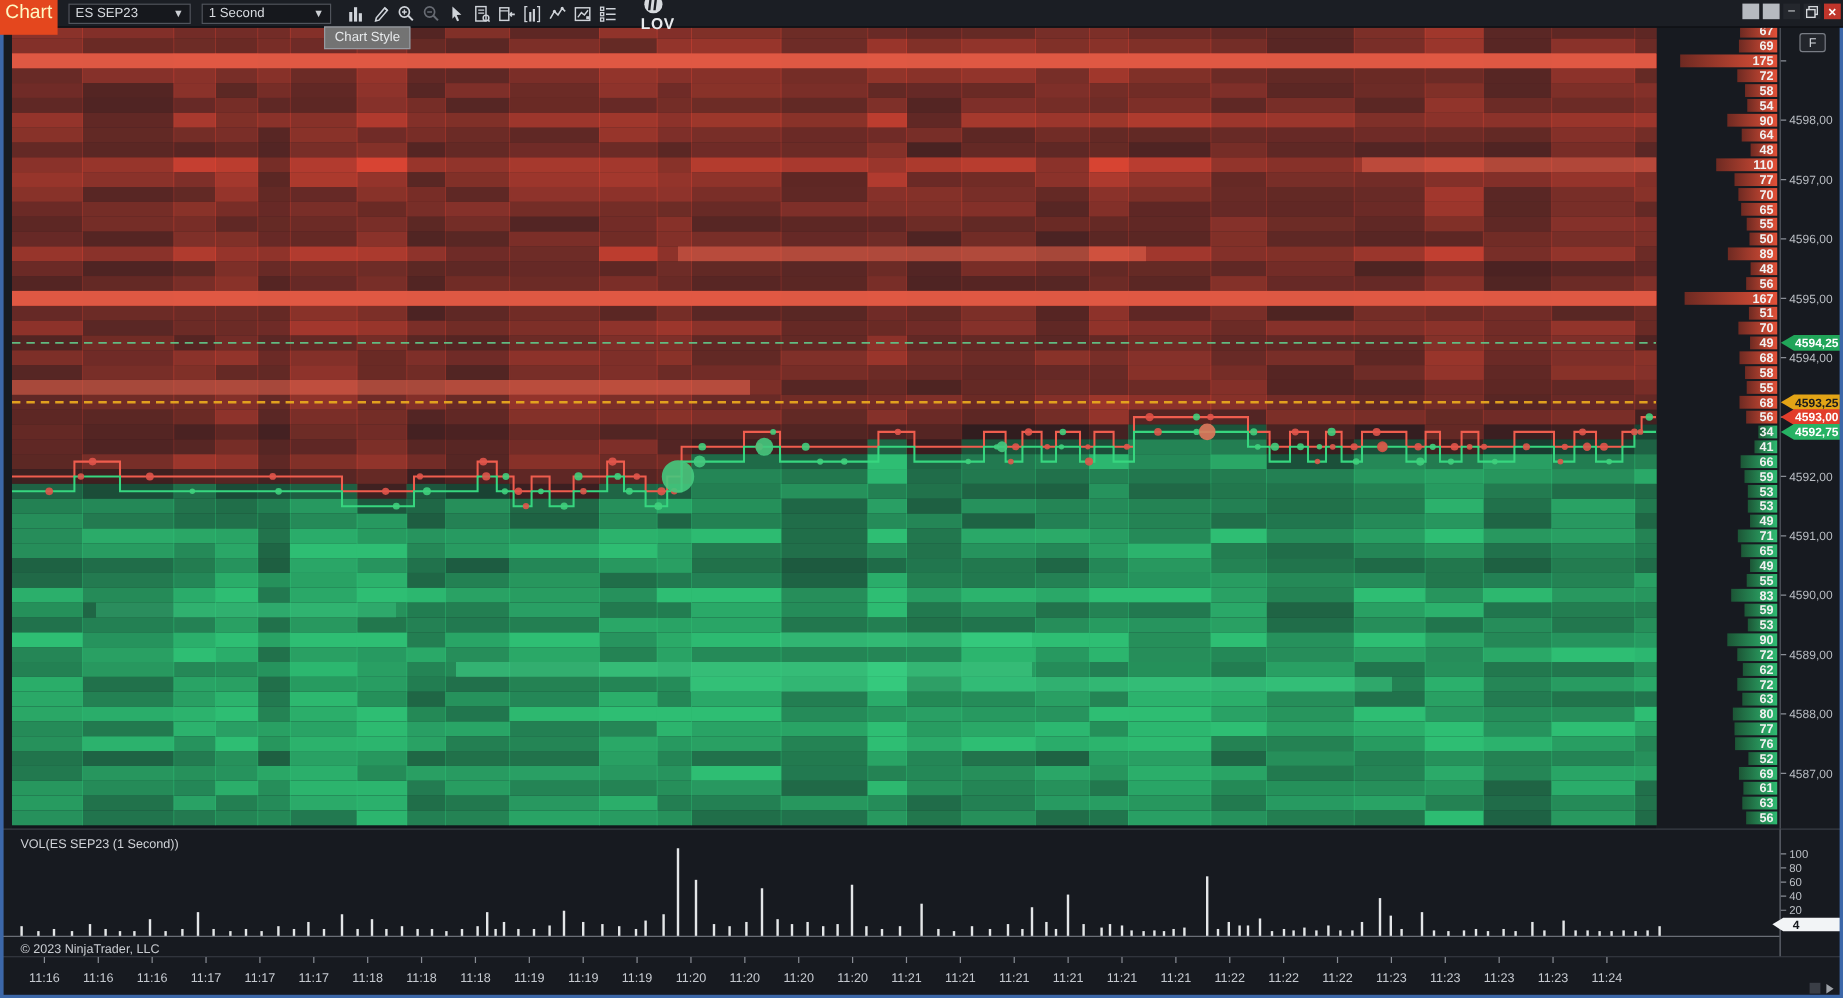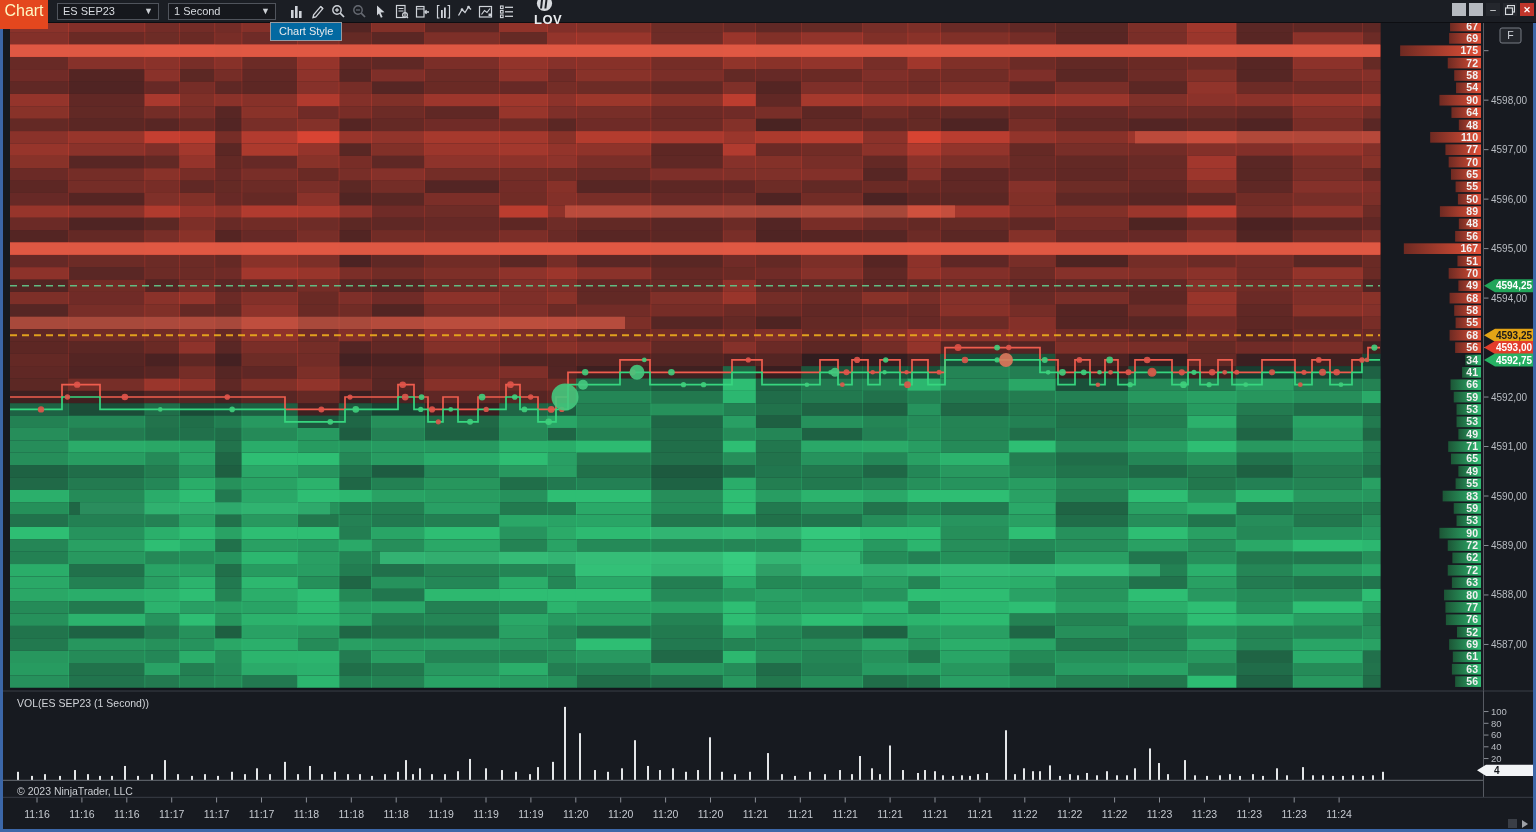--- a/index.html
+++ b/index.html
@@ -28,7 +28,7 @@
   .wres{background:#24272d;}
   .wclose{background:#c0352b;color:#fff;font-weight:bold;font-size:9px;}
   
-  #tooltip{position:absolute;left:270px;top:22px;background:#0369a1;border:1px solid #969aa1;
+  #tooltip{position:absolute;left:270px;top:22px;background:#737373;border:1px solid #969aa1;
     color:#e8eaec;font-size:11px;padding:2px 8px 3px 8px;z-index:5;white-space:nowrap;}
   
   .edge{position:absolute;background:#3c67a8;z-index:3;}

